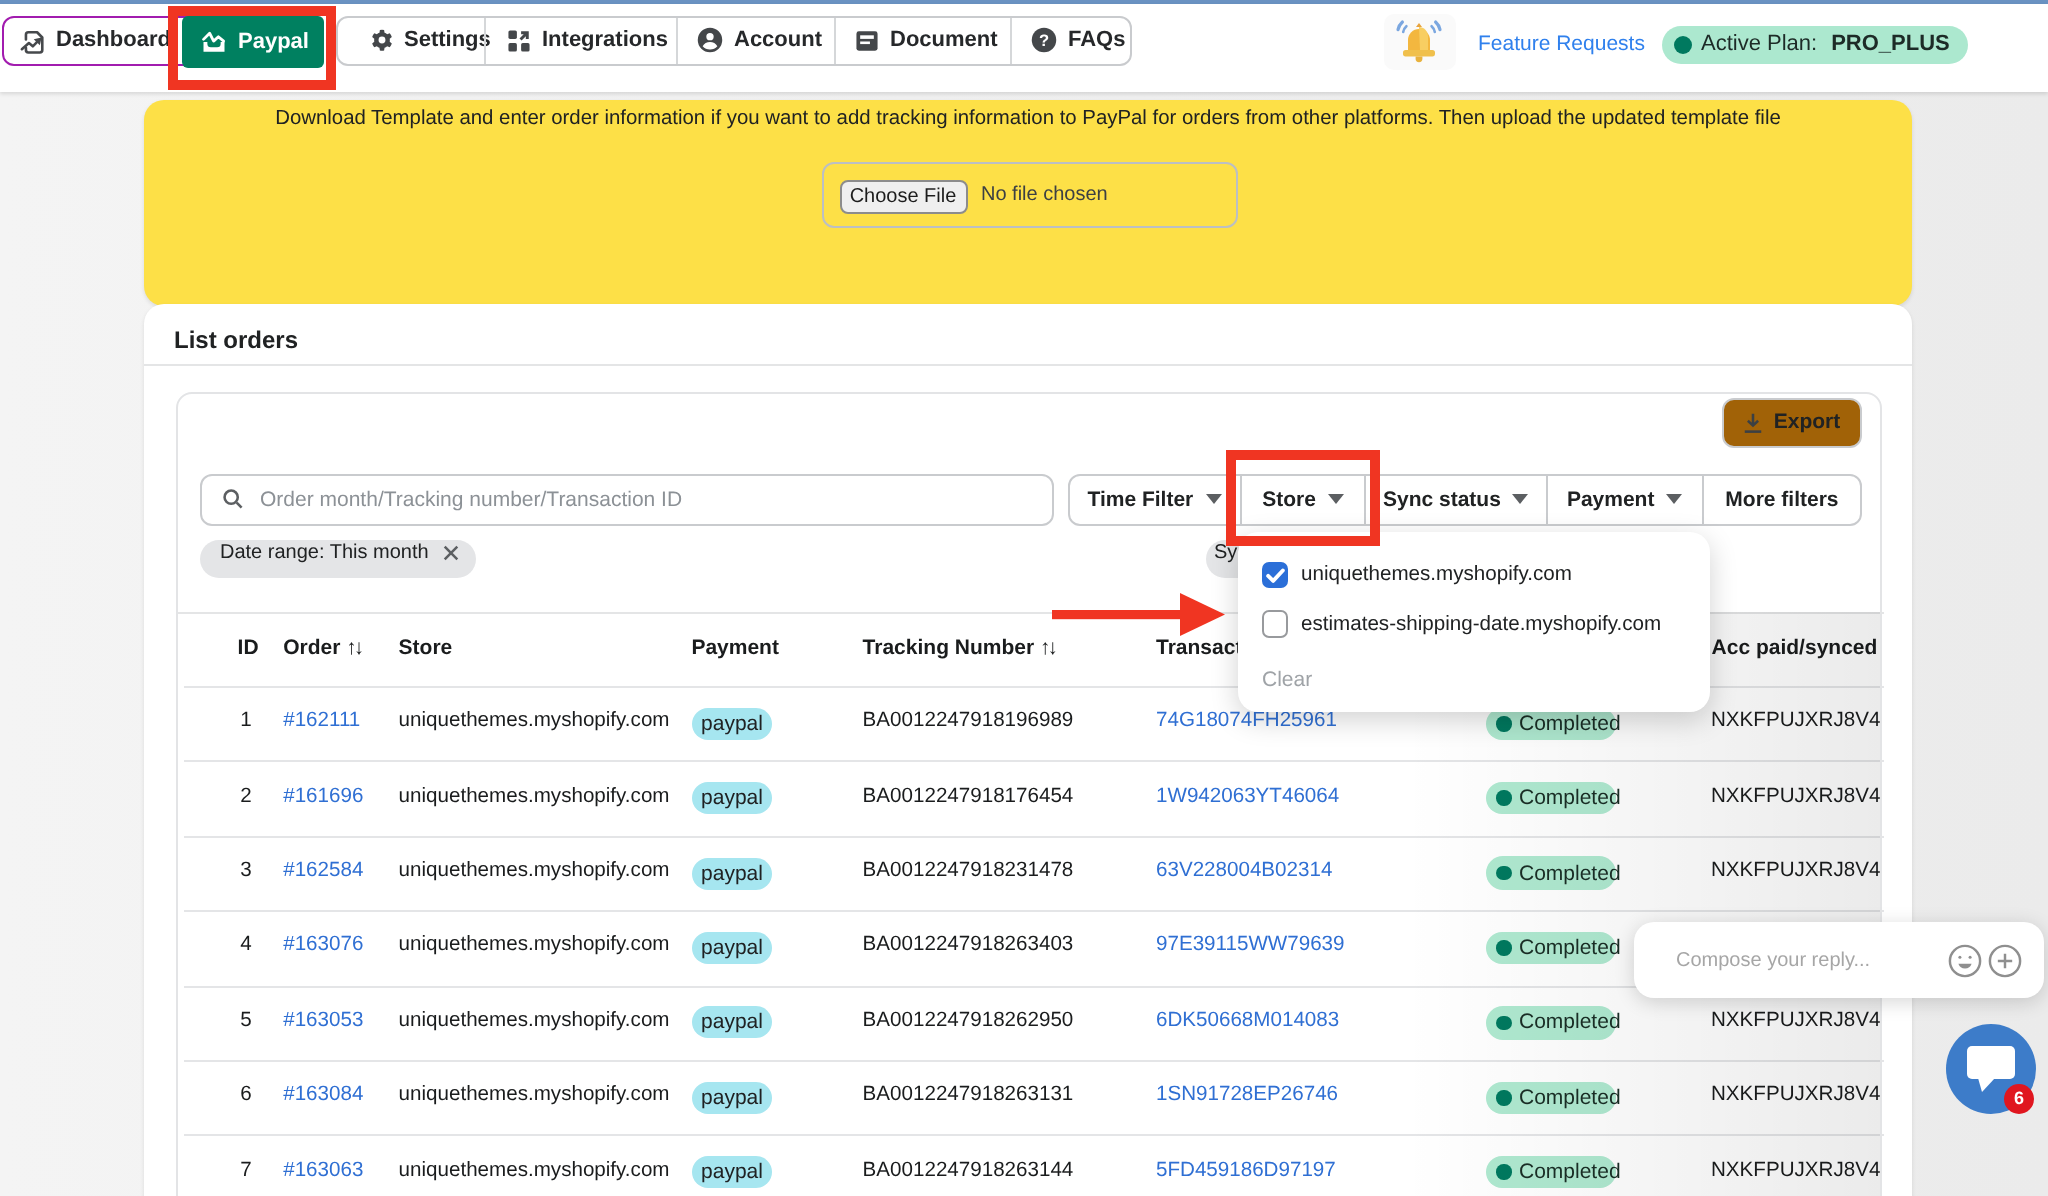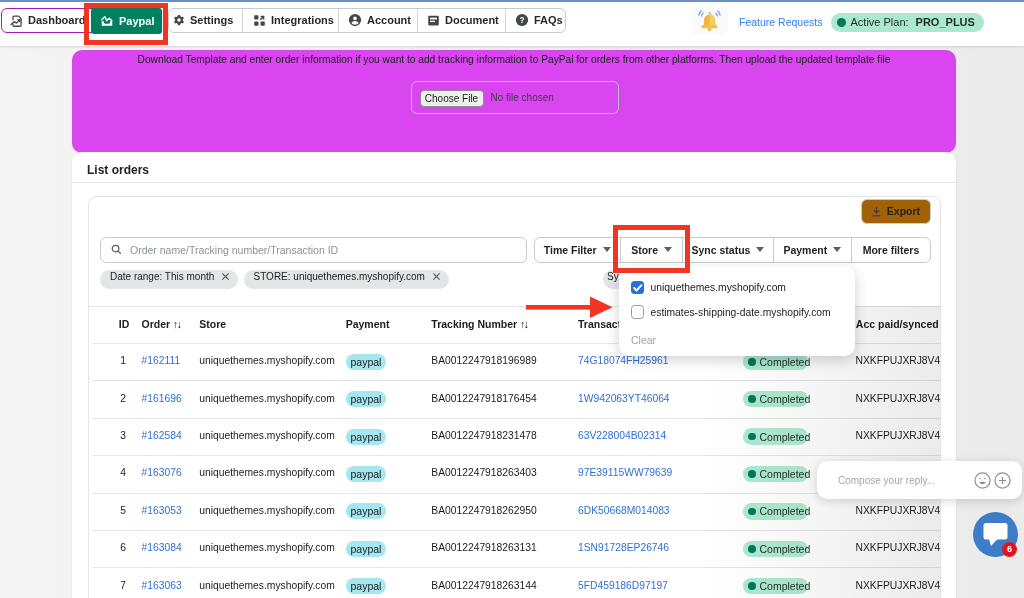--- a/index.html
+++ b/index.html
@@ -100,7 +100,7 @@
   <div class="abs" id="redbox1"></div>
 
   <div class="abs" id="tabgroup">
-    <div class="tseg" style="left:0; width:72.5px; padding-left:4.5px;">
+    <div class="tseg" style="left:12px; width:72.5px; padding-left:4.5px;">
       <svg width="12" height="12" viewBox="0 0 16 16" fill="#44474a">
           <path d="M8 1.2 a6.8 6.8 0 0 1 1.4 .15 l.3 1.8 a5 5 0 0 1 1.7 1 l1.75 -.6 a6.8 6.8 0 0 1 1.4 2.4 l-1.4 1.2 a5 5 0 0 1 0 2 l1.4 1.2 a6.8 6.8 0 0 1 -1.4 2.4 l-1.75 -.6 a5 5 0 0 1 -1.7 1 l-.3 1.8 a6.8 6.8 0 0 1 -2.8 0 l-.3 -1.8 a5 5 0 0 1 -1.7 -1 l-1.75 .6 a6.8 6.8 0 0 1 -1.4 -2.4 l1.4 -1.2 a5 5 0 0 1 0 -2 l-1.4 -1.2 a6.8 6.8 0 0 1 1.4 -2.4 l1.75 .6 a5 5 0 0 1 1.7 -1 l.3 -1.8 A6.8 6.8 0 0 1 8 1.2 Z M8 5.7 a2.3 2.3 0 1 0 0 4.6 a2.3 2.3 0 0 0 0 -4.6 Z"></path>
         </svg>

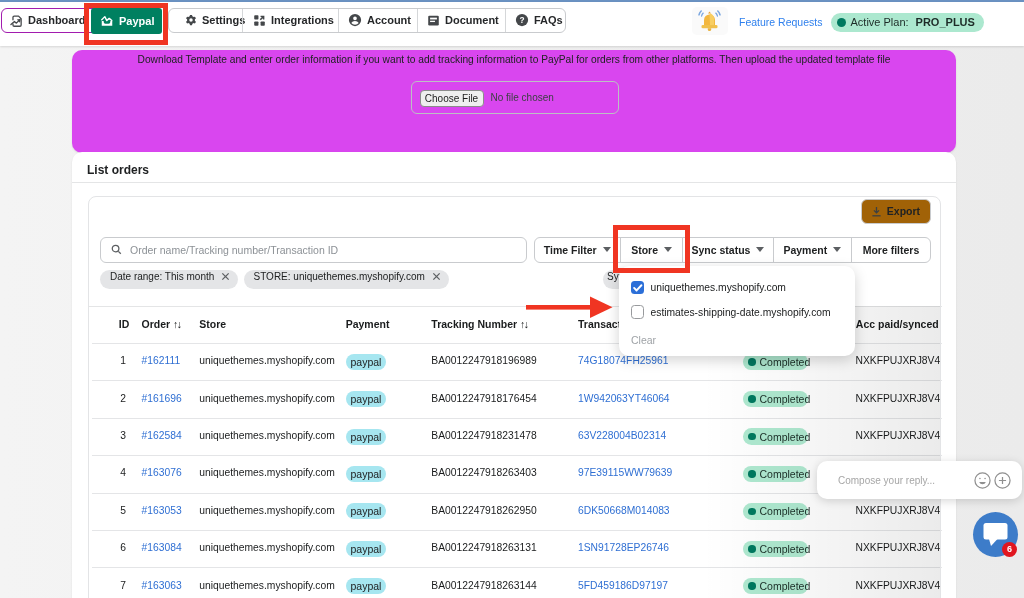--- a/index.html
+++ b/index.html
@@ -25,7 +25,7 @@
 #planpill .t2 { font-size:11px; font-weight:bold; color:#1d2b27; margin-left:7px; }
 
 
-#card1 { left:72px; top:50px; width:884px; height:103px; background:#d946ef; border-radius:10px; box-shadow:0 1px 2px rgba(0,0,0,0.1); }
+#card1 { left:72px; top:50px; width:884px; height:103px; background:#fde047; border-radius:10px; box-shadow:0 1px 2px rgba(0,0,0,0.1); }
 #card1 .desc { position:absolute; top:4px; left:0; width:100%; text-align:center; font-size:10.2px; color:#202223; }
 #filebox { position:absolute; left:338.5px; top:30.5px; width:208px; height:33px; border:1px solid #bcbfc3; border-radius:6px; }
 #choosefile { position:absolute; left:8px; top:8px; width:64px; height:17.5px; background:#efefef; border:1px solid #8c8c8c; border-radius:4px; font-size:10px; color:#1c1c1c; text-align:center; line-height:15.5px; }

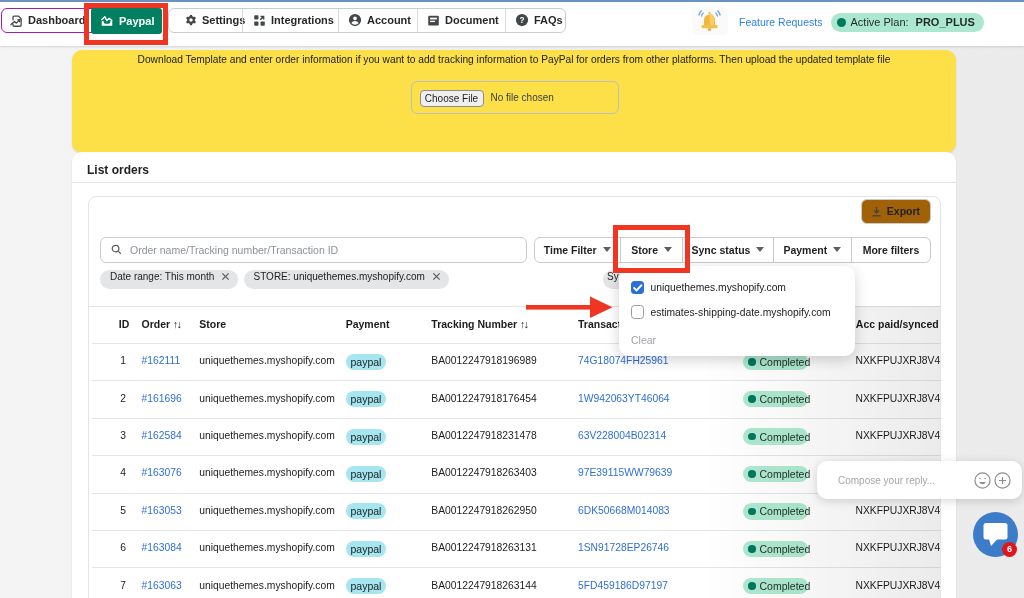--- a/index.html
+++ b/index.html
@@ -181,7 +181,7 @@
             <circle cx="5" cy="5" r="3.6"></circle>
             <path d="M8 8 l2.7 2.7"></path>
           </svg>
-        <span class="ph">Order name/Tracking number/Transaction ID</span>
+        <span class="ph">Order month/Tracking number/Transaction ID</span>
       </div>
       <div id="filtergroup">
         <div class="fseg" style="width:85.8px;">

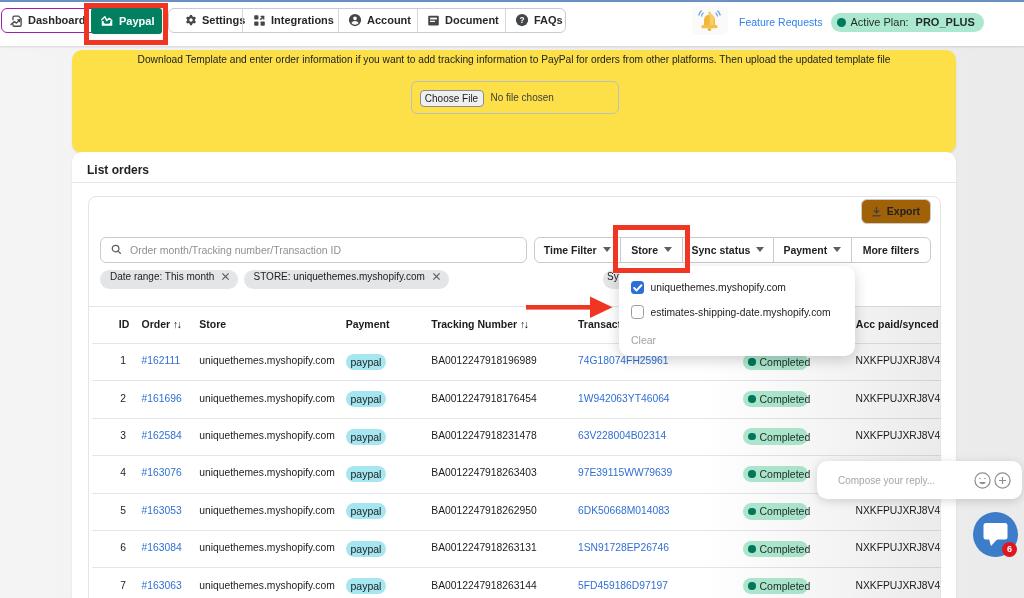--- a/index.html
+++ b/index.html
@@ -210,12 +210,6 @@
             <path d="M1.5 1.5 L8.5 8.5 M8.5 1.5 L1.5 8.5"></path>
           </svg>
         </div>
-      <div class="chip" style="left:155px;">
-          <span>STORE: uniquethemes.myshopify.com</span>
-          <svg width="9" height="9" viewBox="0 0 10 10" stroke="#5c5f62" stroke-width="1.4">
-            <path d="M1.5 1.5 L8.5 8.5 M8.5 1.5 L1.5 8.5"></path>
-          </svg>
-        </div>
       <div class="chip" style="left:514.5px; padding-left:4px;">
           <span>Sync status: Completed</span>
           <svg width="9" height="9" viewBox="0 0 10 10" stroke="#5c5f62" stroke-width="1.4">

